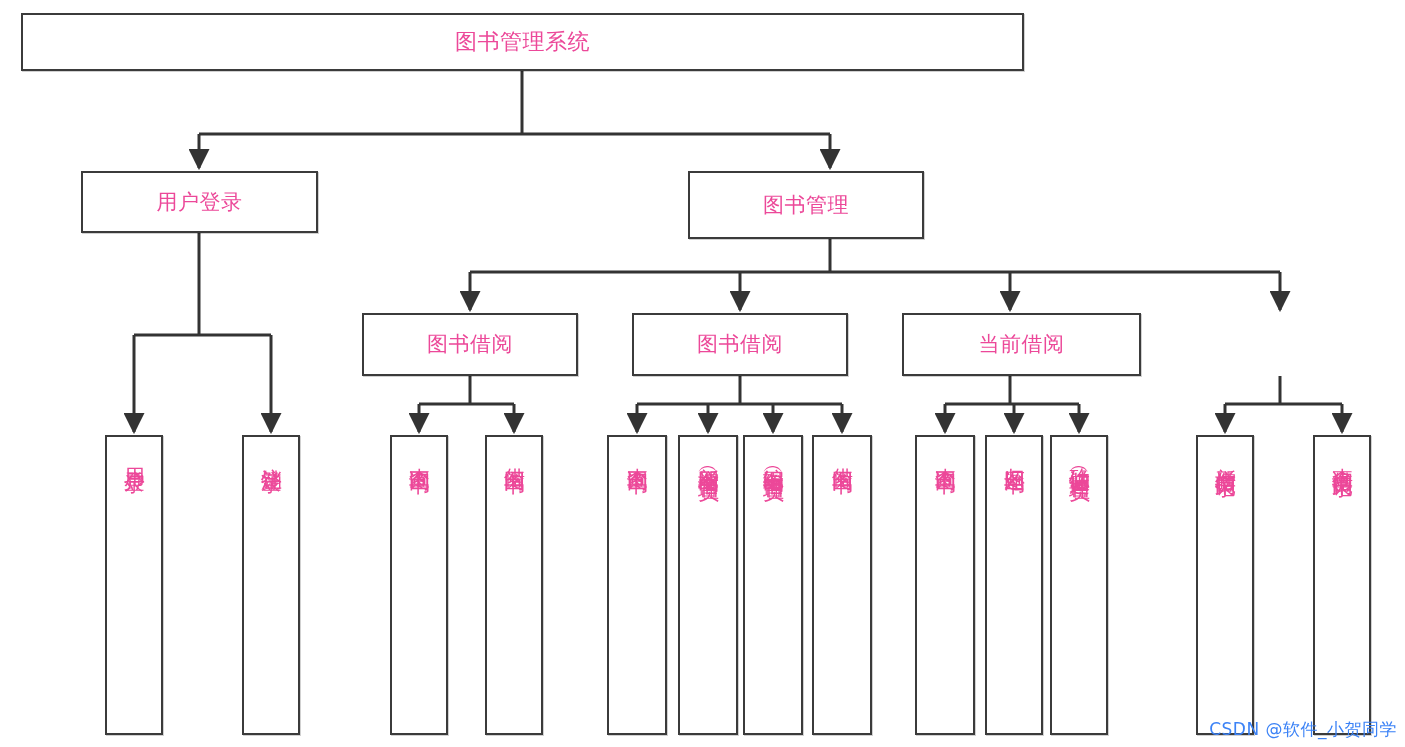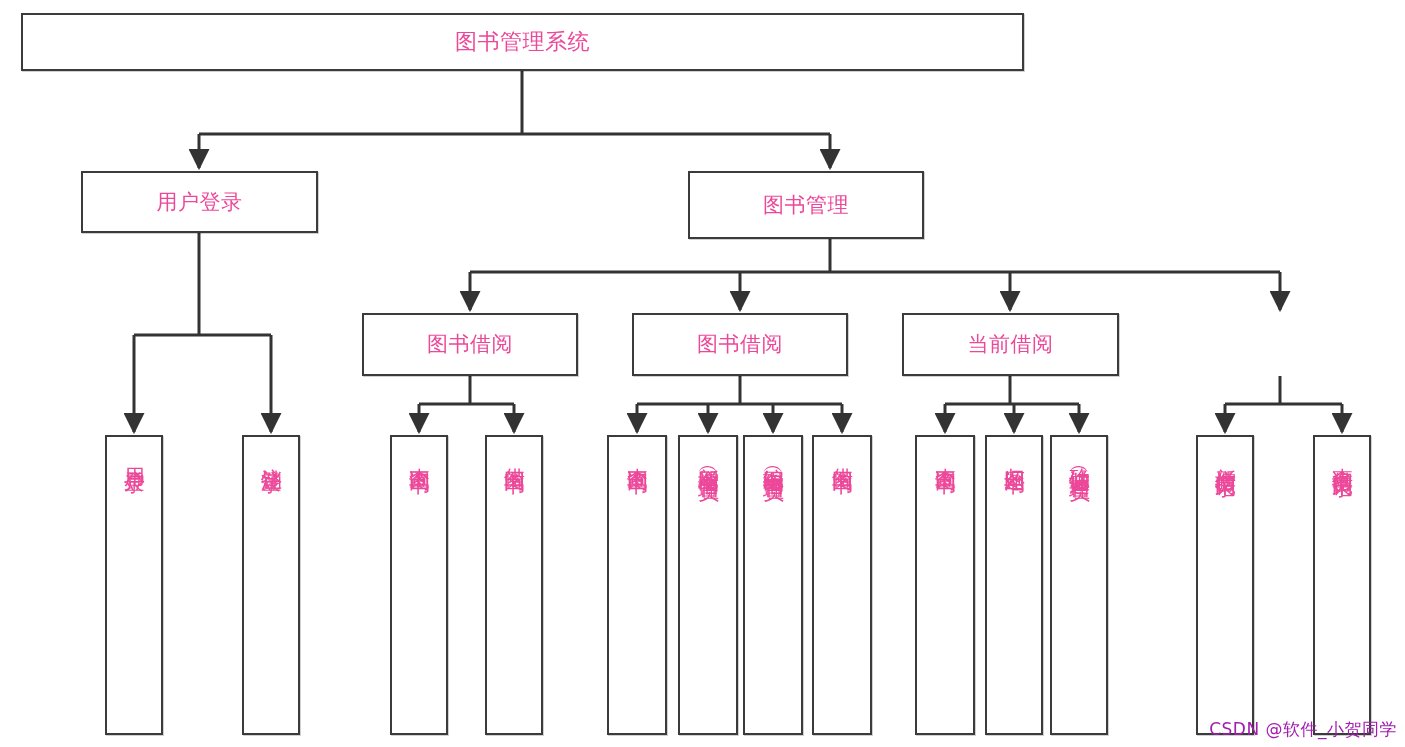--- a/index.html
+++ b/index.html
@@ -150,7 +150,7 @@
   <div class="node horiz" style="left:632px; top:313px; width:216px; height:63px;align-items:center;">
     <span class="label">图书借阅</span>
   </div>
-  <div class="node horiz" style="left:902px; top:313px; width:217px; height:63px;justify-content:center;">
+  <div class="node horiz" style="left:902px; top:313px; width:239px; height:63px;justify-content:center;">
     <span class="label">当前借阅</span>
   </div>
 

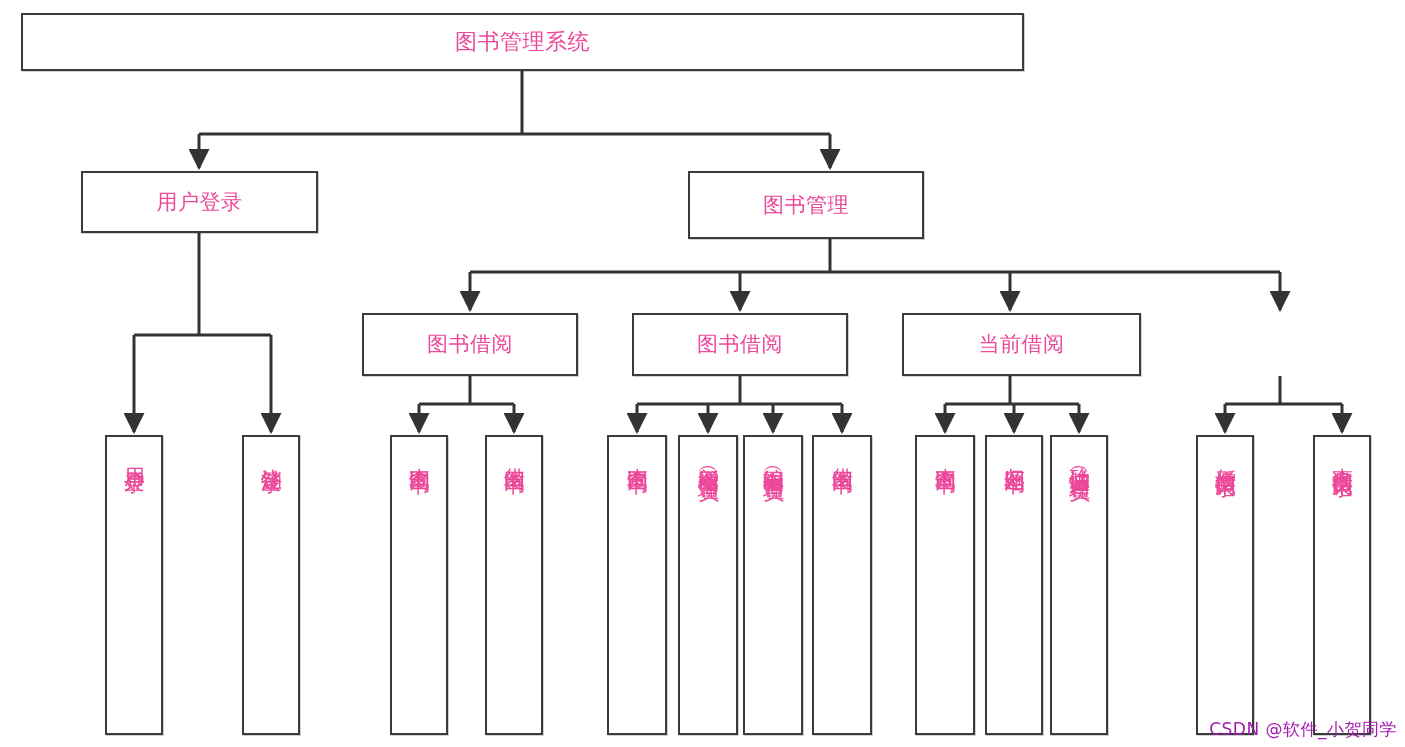--- a/index.html
+++ b/index.html
@@ -71,7 +71,7 @@
     right: 8px;
     bottom: 6px;
     font-size: 17px;
-    color: #a21caf;
+    color: #3b82f6;
     letter-spacing: 0.5px;
     z-index: 5;
     white-space: nowrap;

